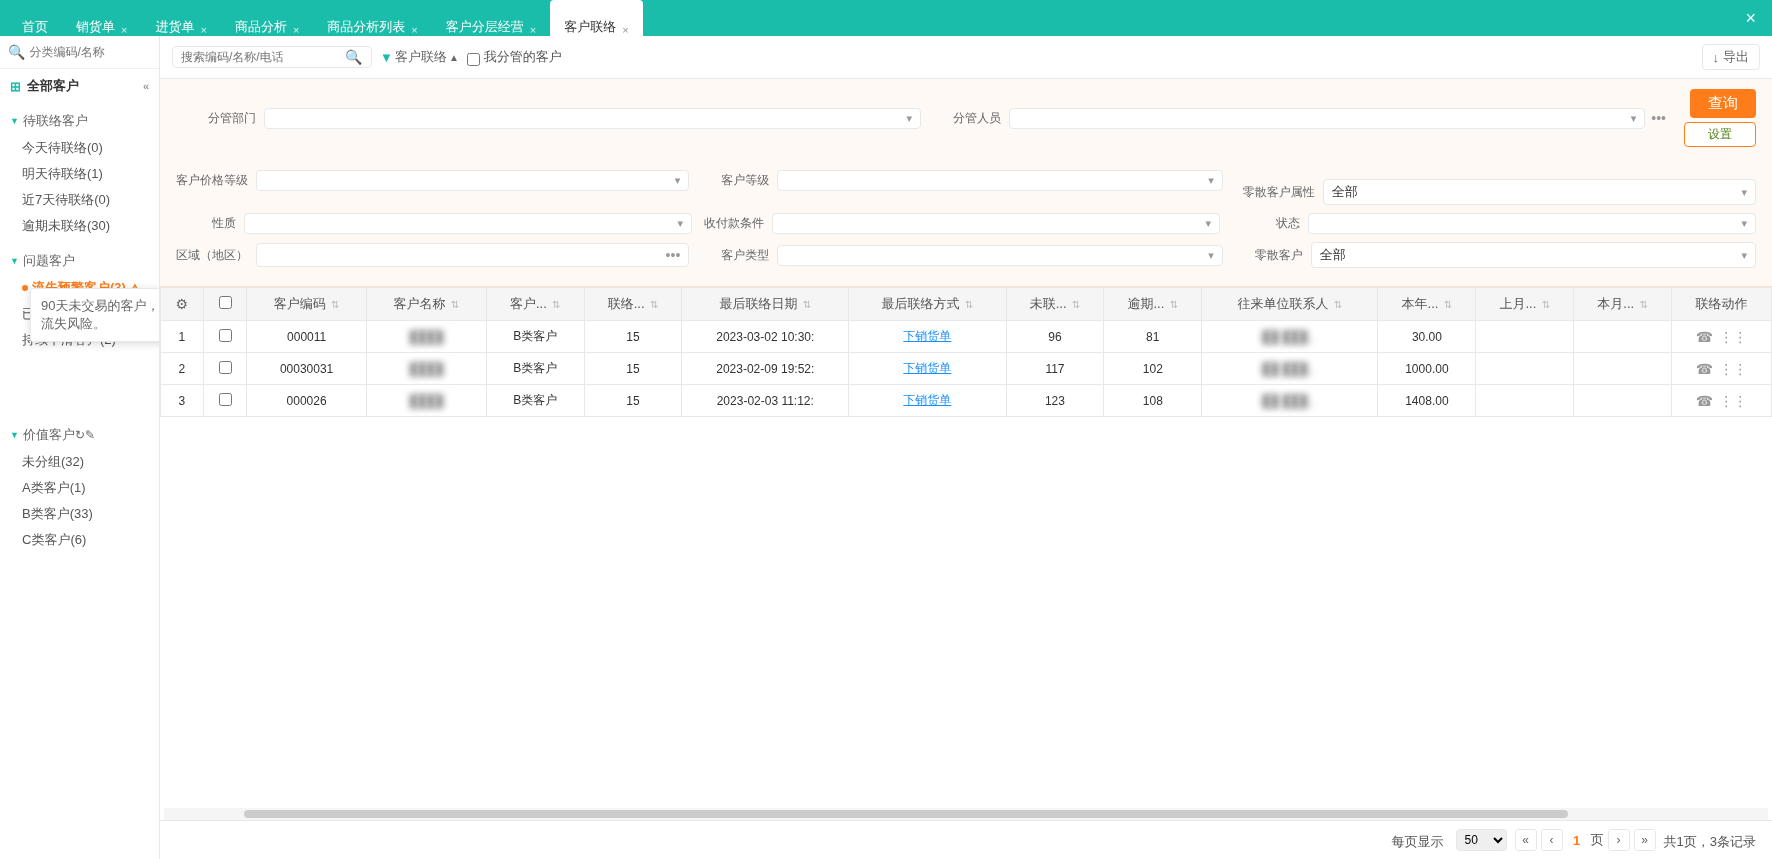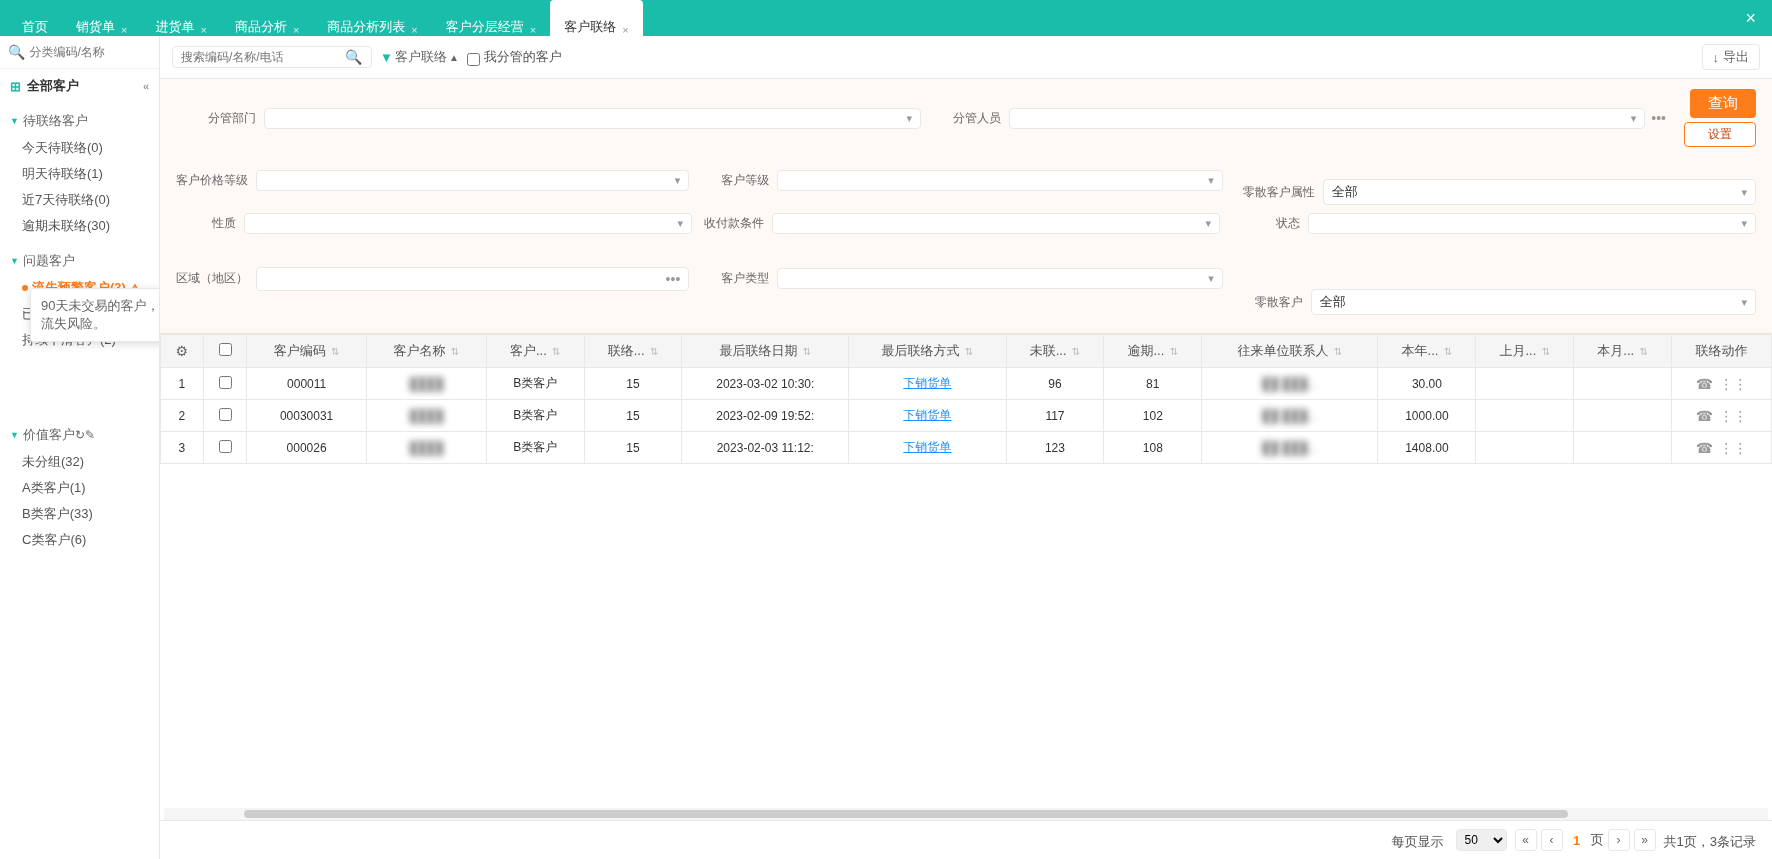--- a/index.html
+++ b/index.html
@@ -295,7 +295,7 @@
     }
     .settings-btn {
       border: 1px solid #ff7c1a;
-      color: #c2410c;
+      color: #4d7c0f;
       border-radius: 4px;
       padding: 3px 14px;
       font-size: 12px;

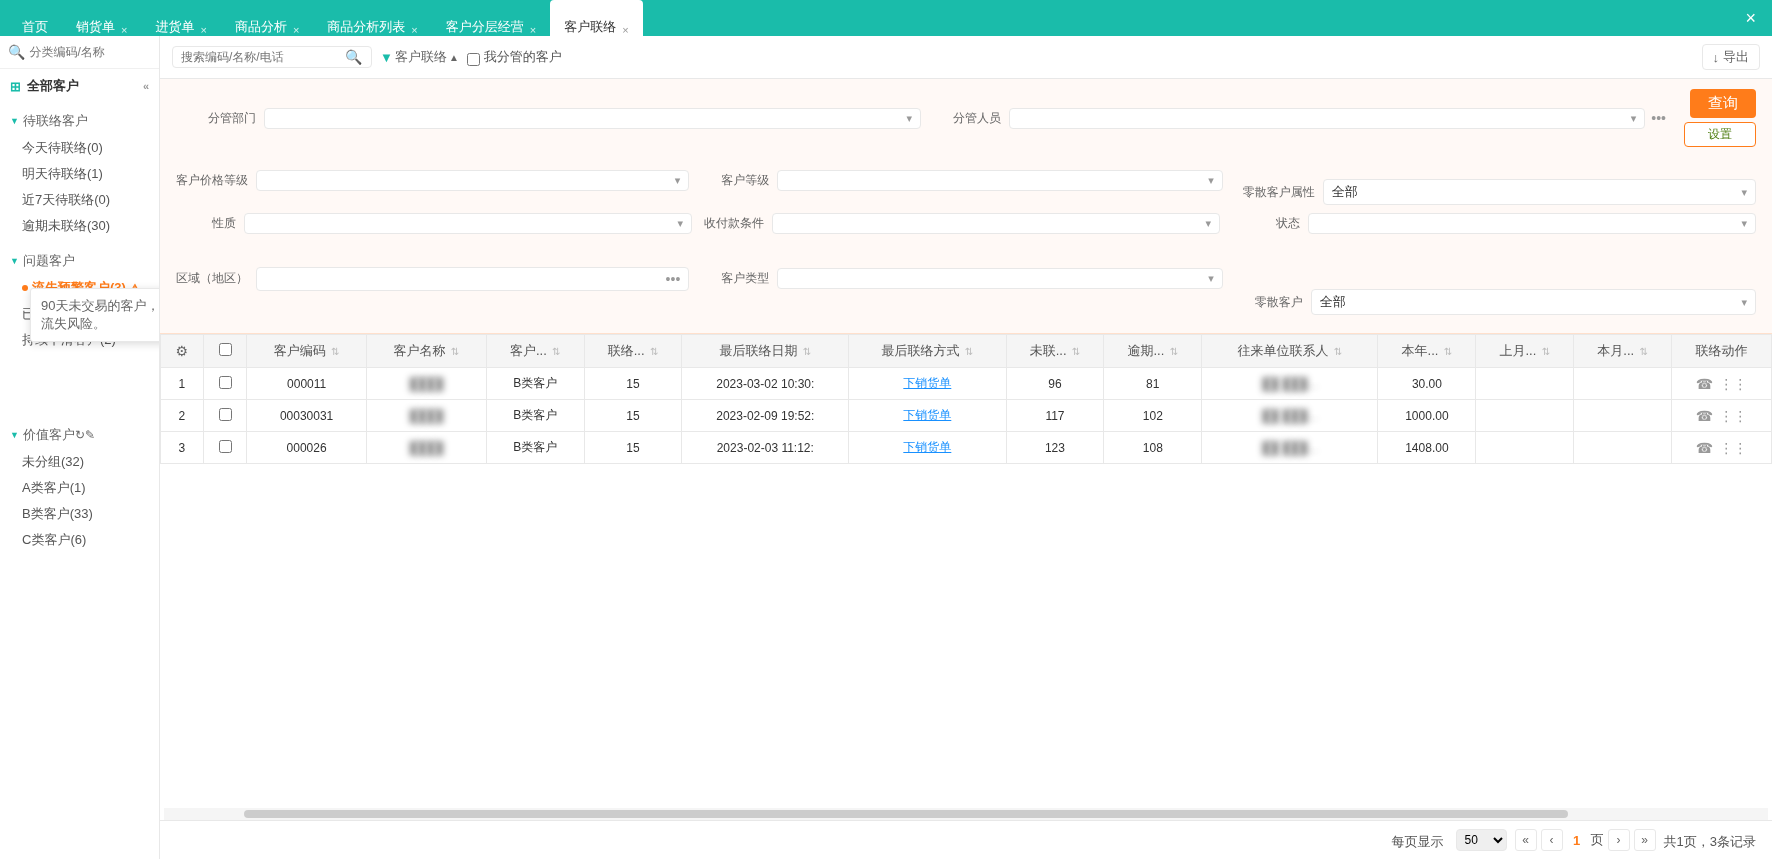--- a/index.html
+++ b/index.html
@@ -654,7 +654,7 @@
               <span class="chev">▾</span>
           </div>
         </div>
-        <div class="adv-filter-field" style="margin-left:20px;margin-top:47px;">
+        <div class="adv-filter-field" style="margin-left:20px;">
           <label>零散客户</label>
           <div class="field-select">
             <span>全部</span>

